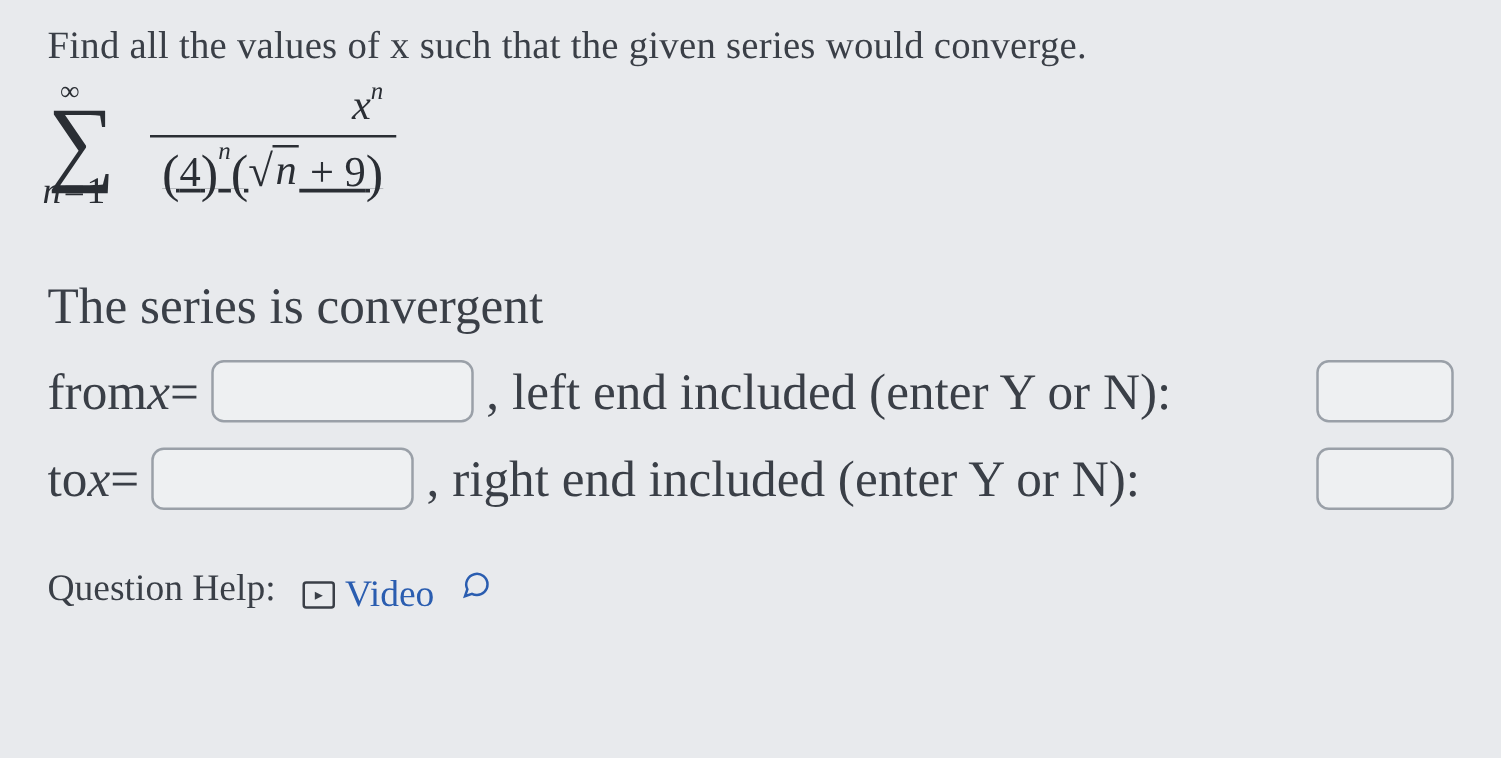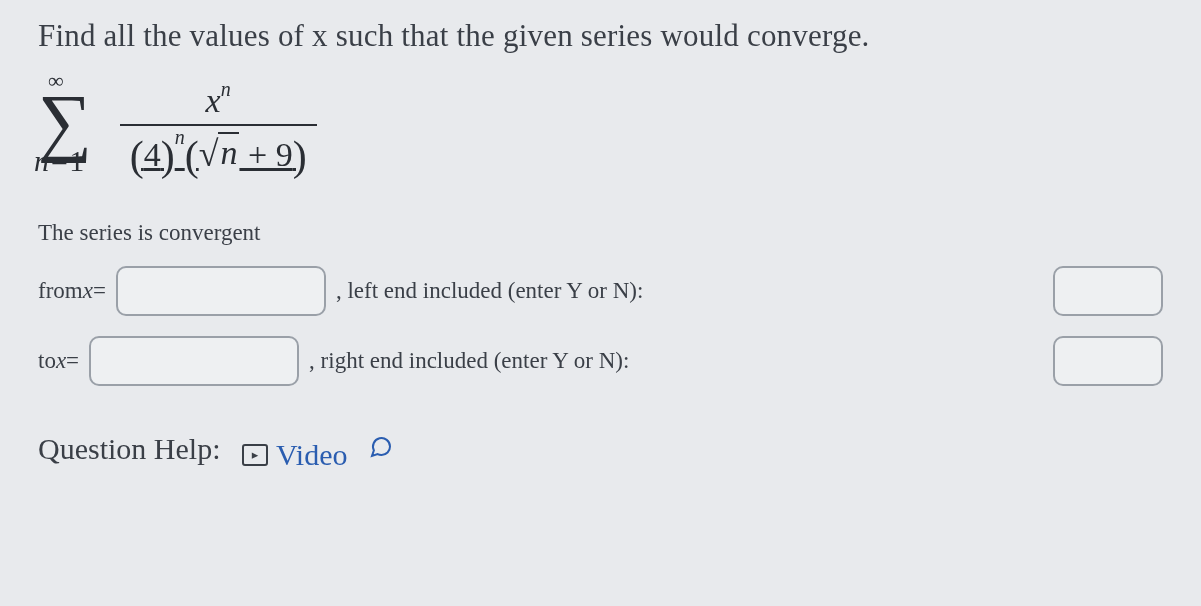--- a/index.html
+++ b/index.html
@@ -57,11 +57,10 @@
   .frac {
     display: inline-block;
     vertical-align: middle;
-    text-align: center;
+    text-align: right;
     margin-left: 18px;
     position: relative;
     top: 2px;
-    margin-top: 16px;
   }
   .frac-num {
     display: block;

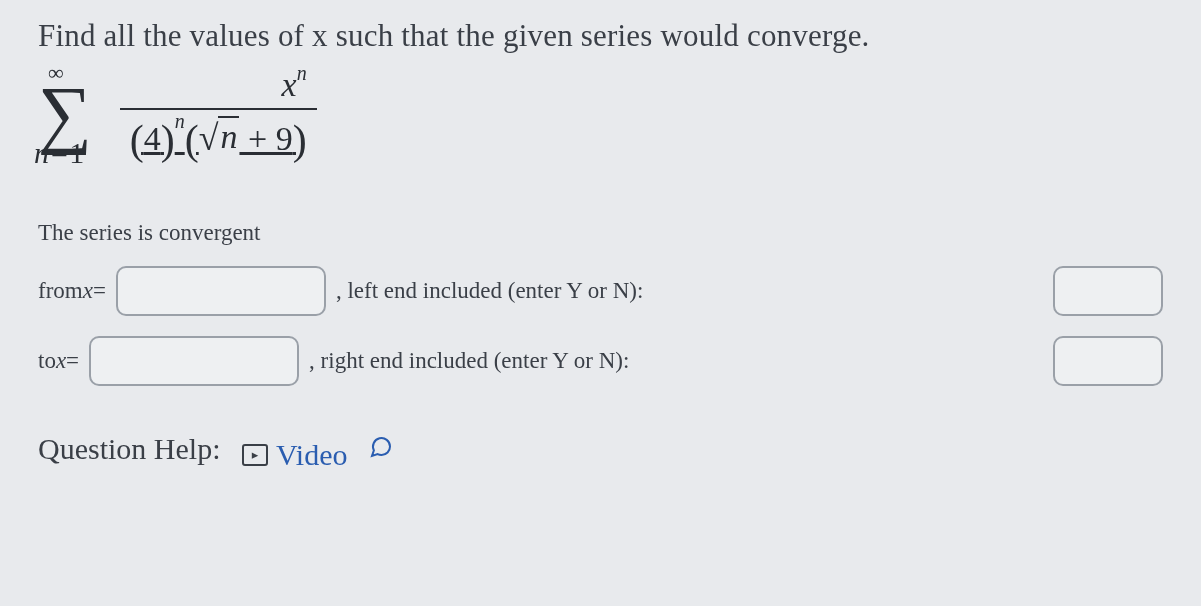--- a/index.html
+++ b/index.html
@@ -97,7 +97,7 @@
     top: -2px;
   }
   .answer-block {
-    font-size: 23px;
+    font-size: 41px;
     color: #3a3f47;
     margin-top: 36px;
   }

